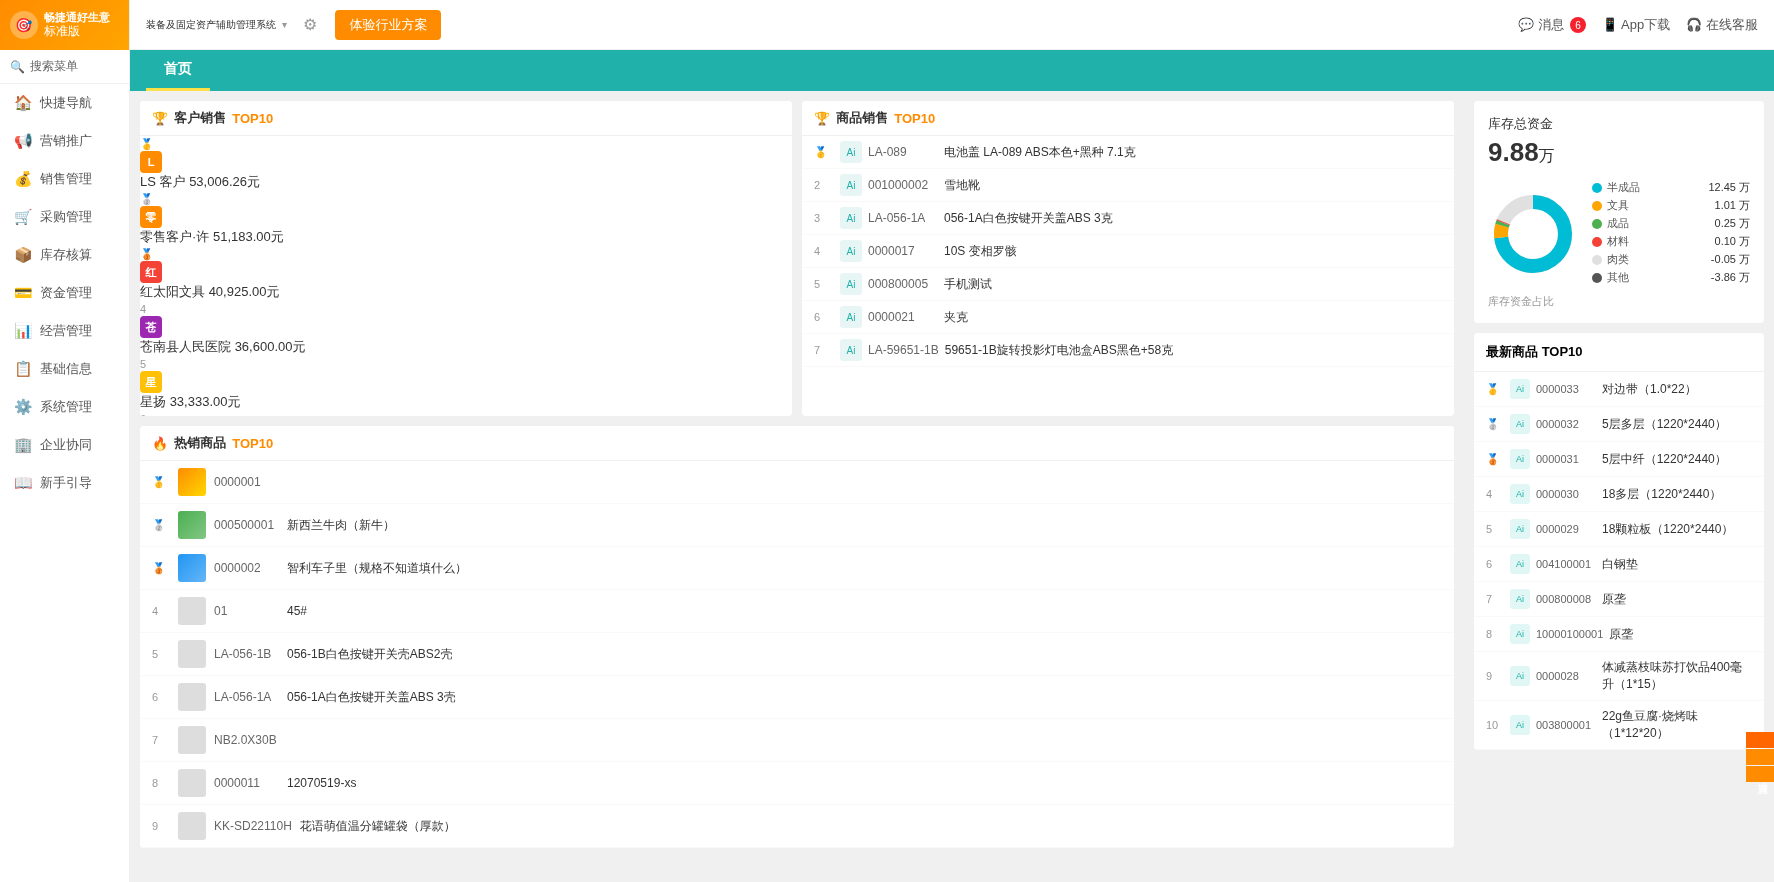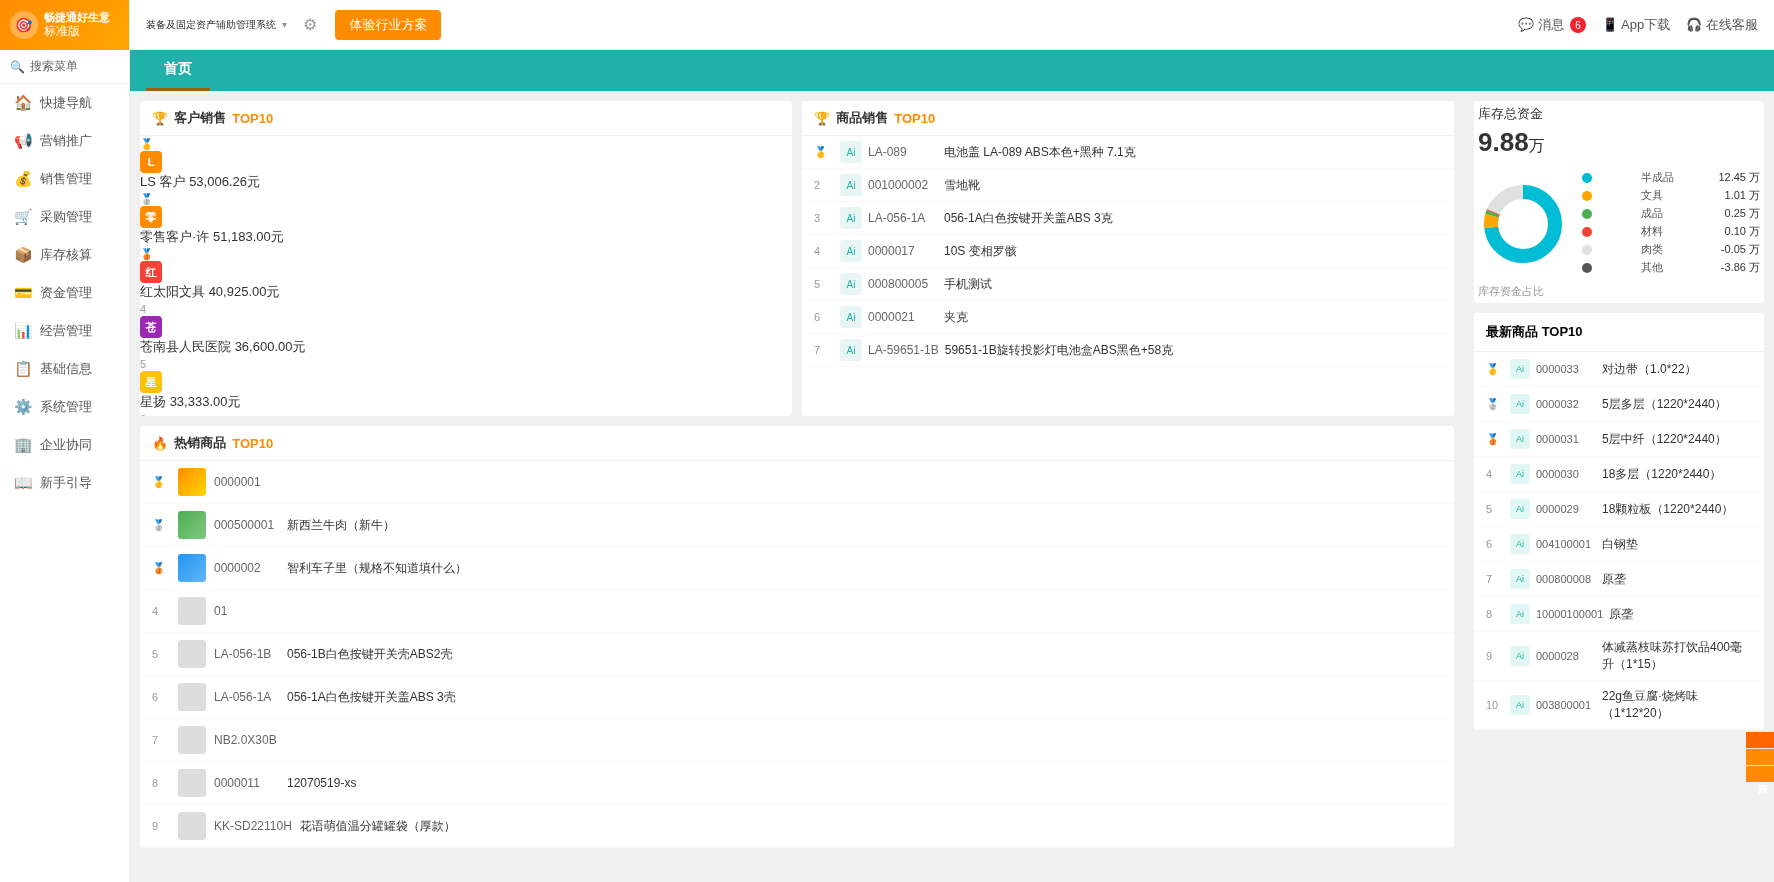--- a/index.html
+++ b/index.html
@@ -108,7 +108,7 @@
       cursor: pointer;
       border-bottom: 3px solid transparent;
     }
-    .tab-item.active { border-bottom: 3px solid #a16207; font-weight: bold; }
+    .tab-item.active { border-bottom: 3px solid #fde047; font-weight: bold; }
 
     
     .content-area {

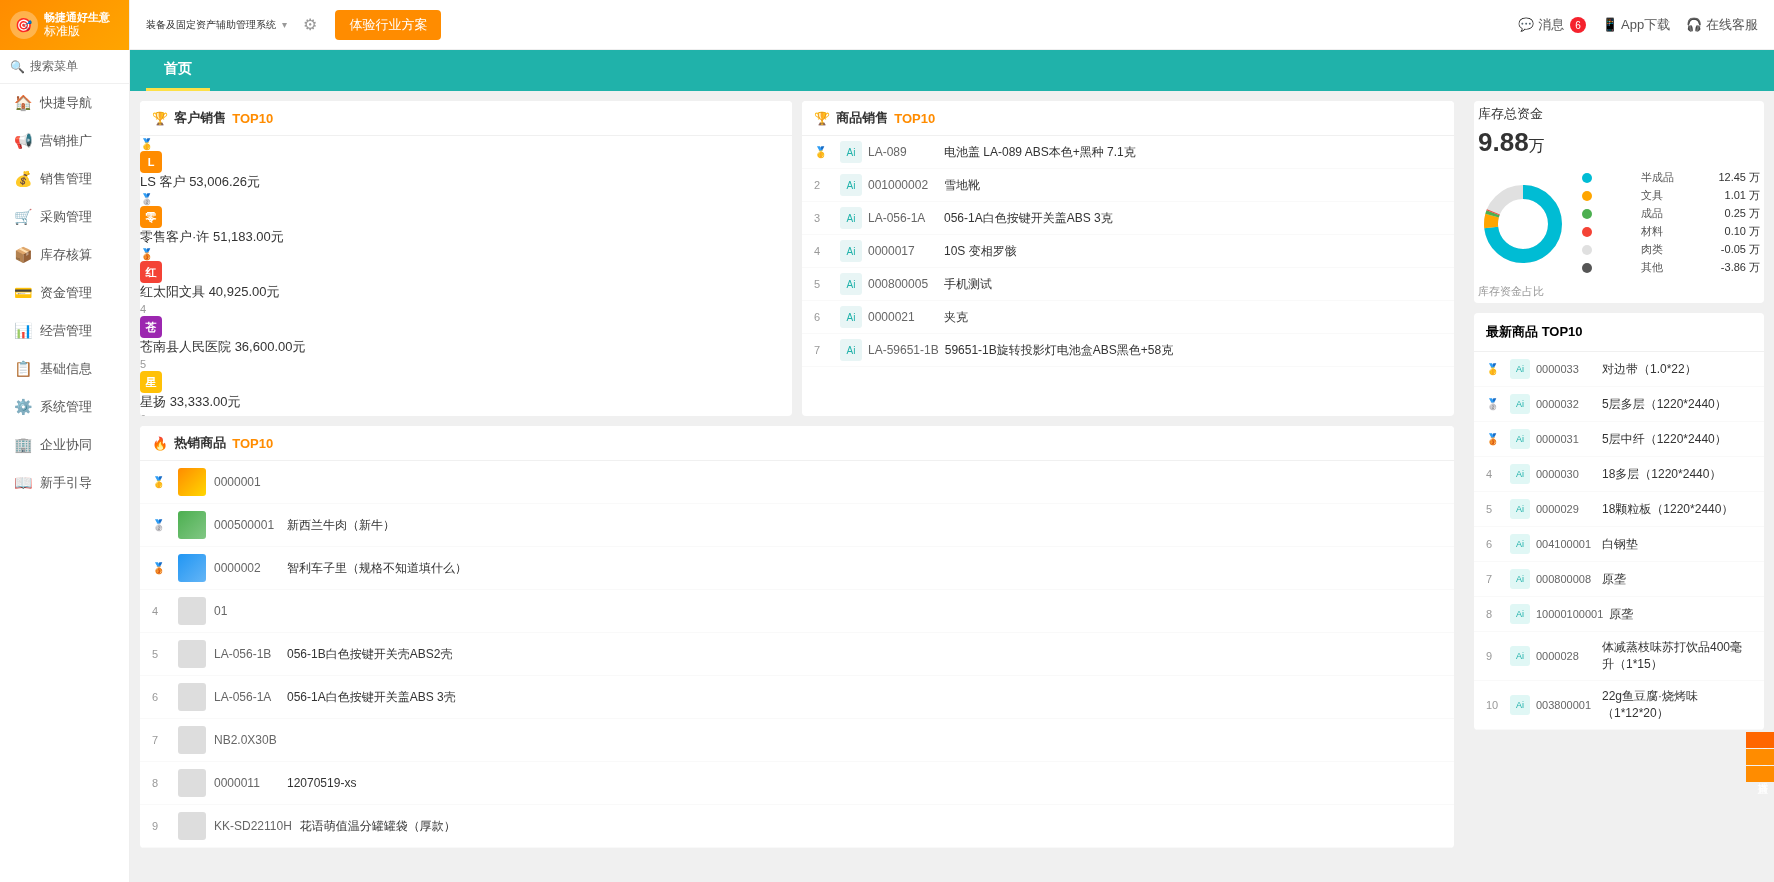--- a/index.html
+++ b/index.html
@@ -226,7 +226,7 @@
     .inventory-panel {
       background: #fff;
       border-radius: 4px;
-      padding: 4px;
+      padding: 14px;
     }
     .inventory-title {
       font-size: 13px; color: #333; margin-bottom: 4px;

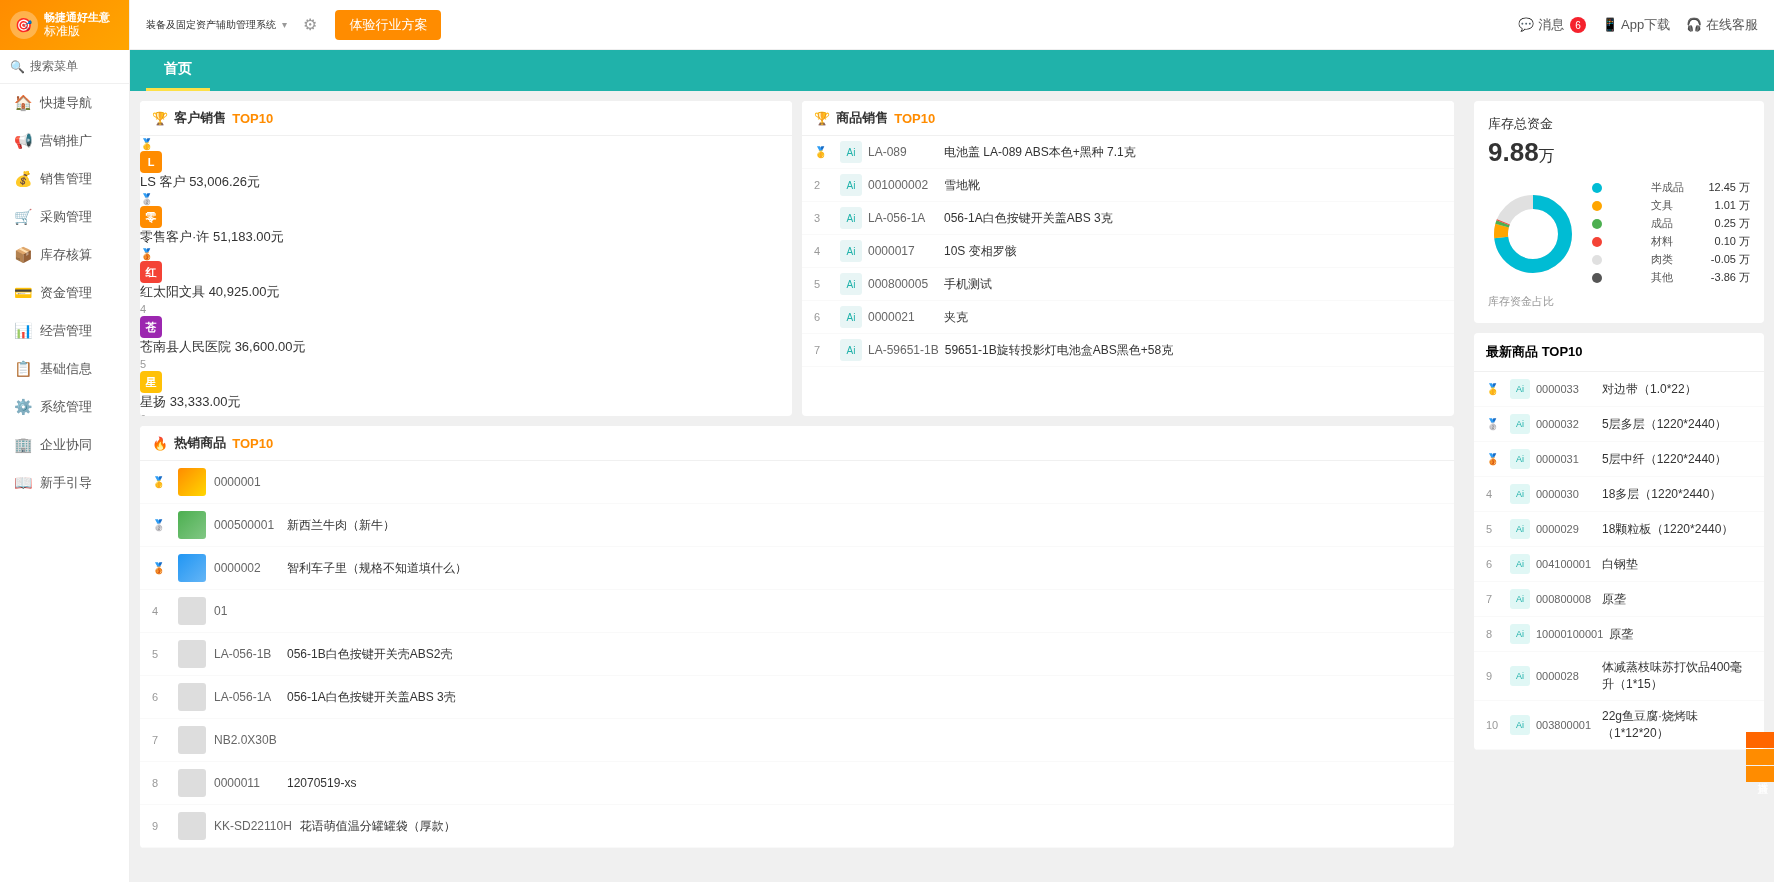--- a/index.html
+++ b/index.html
@@ -253,7 +253,7 @@
       border-radius: 50%;
       margin-right: 5px; flex-shrink: 0;
     }
-    .legend-label { display: flex; align-items: center; gap: 44px; }
+    .legend-label { display: flex; align-items: center; }
     .legend-value { color: #333; font-weight: 500; }
     .chart-footnote { font-size: 11px; color: #999; margin-top: 6px; }
 

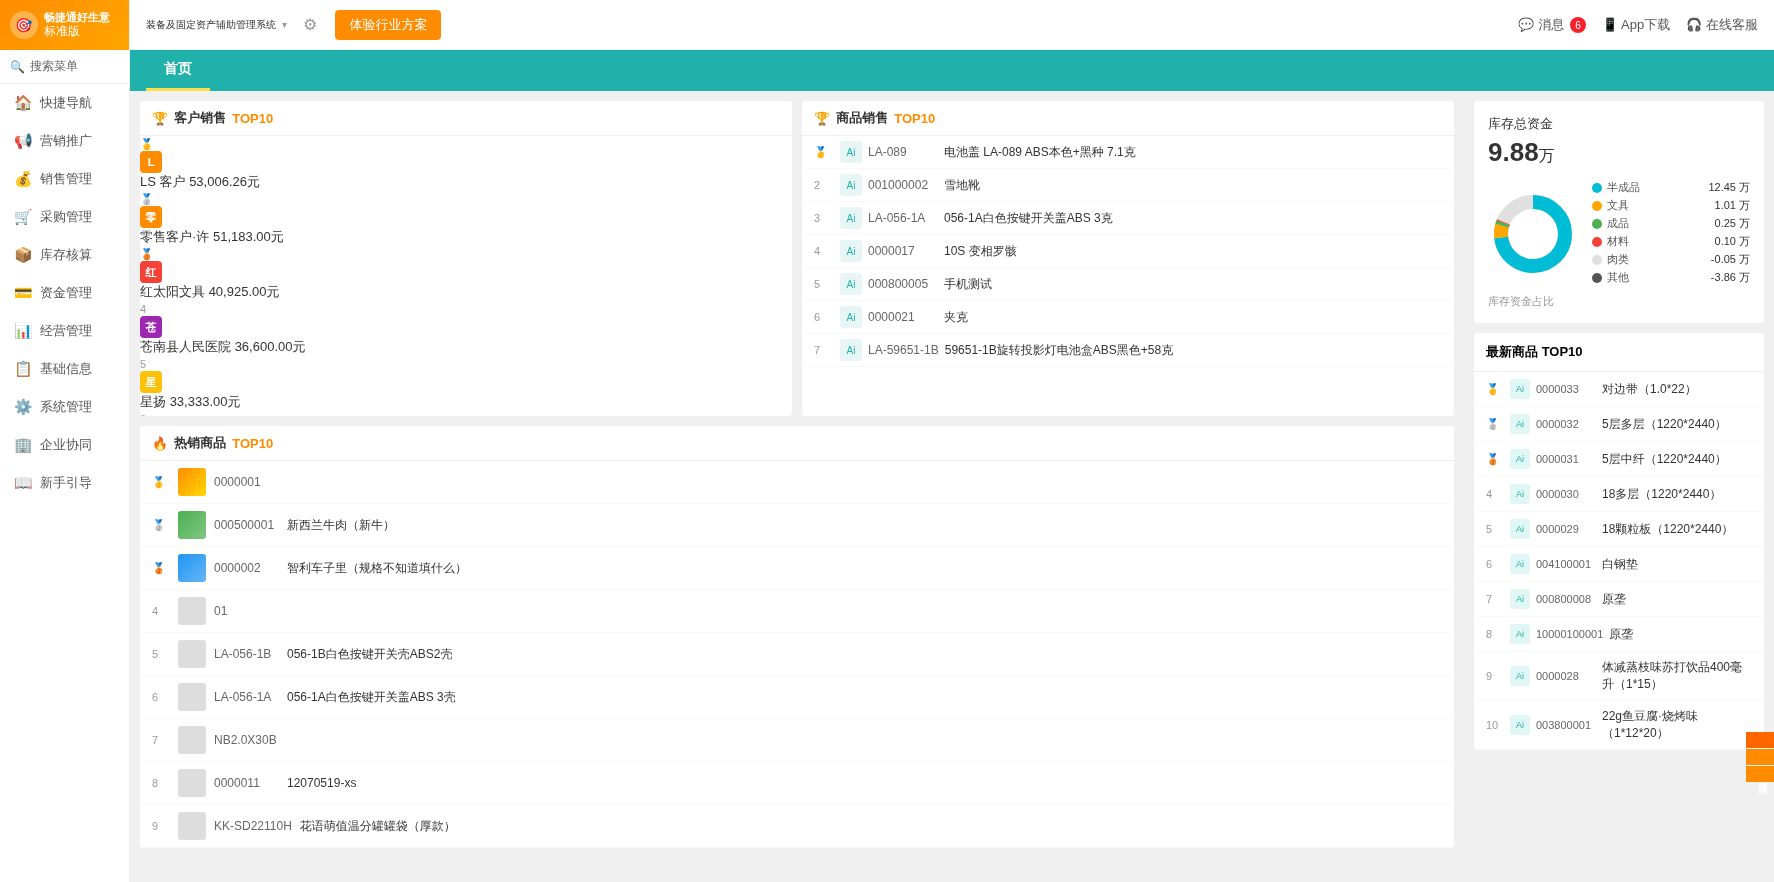--- a/index.html
+++ b/index.html
@@ -528,6 +528,7 @@
               <span class="hot-rank">4</span>
     <div class="hot-thumb"></div>
     <span class="hot-code">01</span>
+    <span class="hot-name">45#</span>
             </div>
             <div class="hot-row">
               <span class="hot-rank">5</span>

